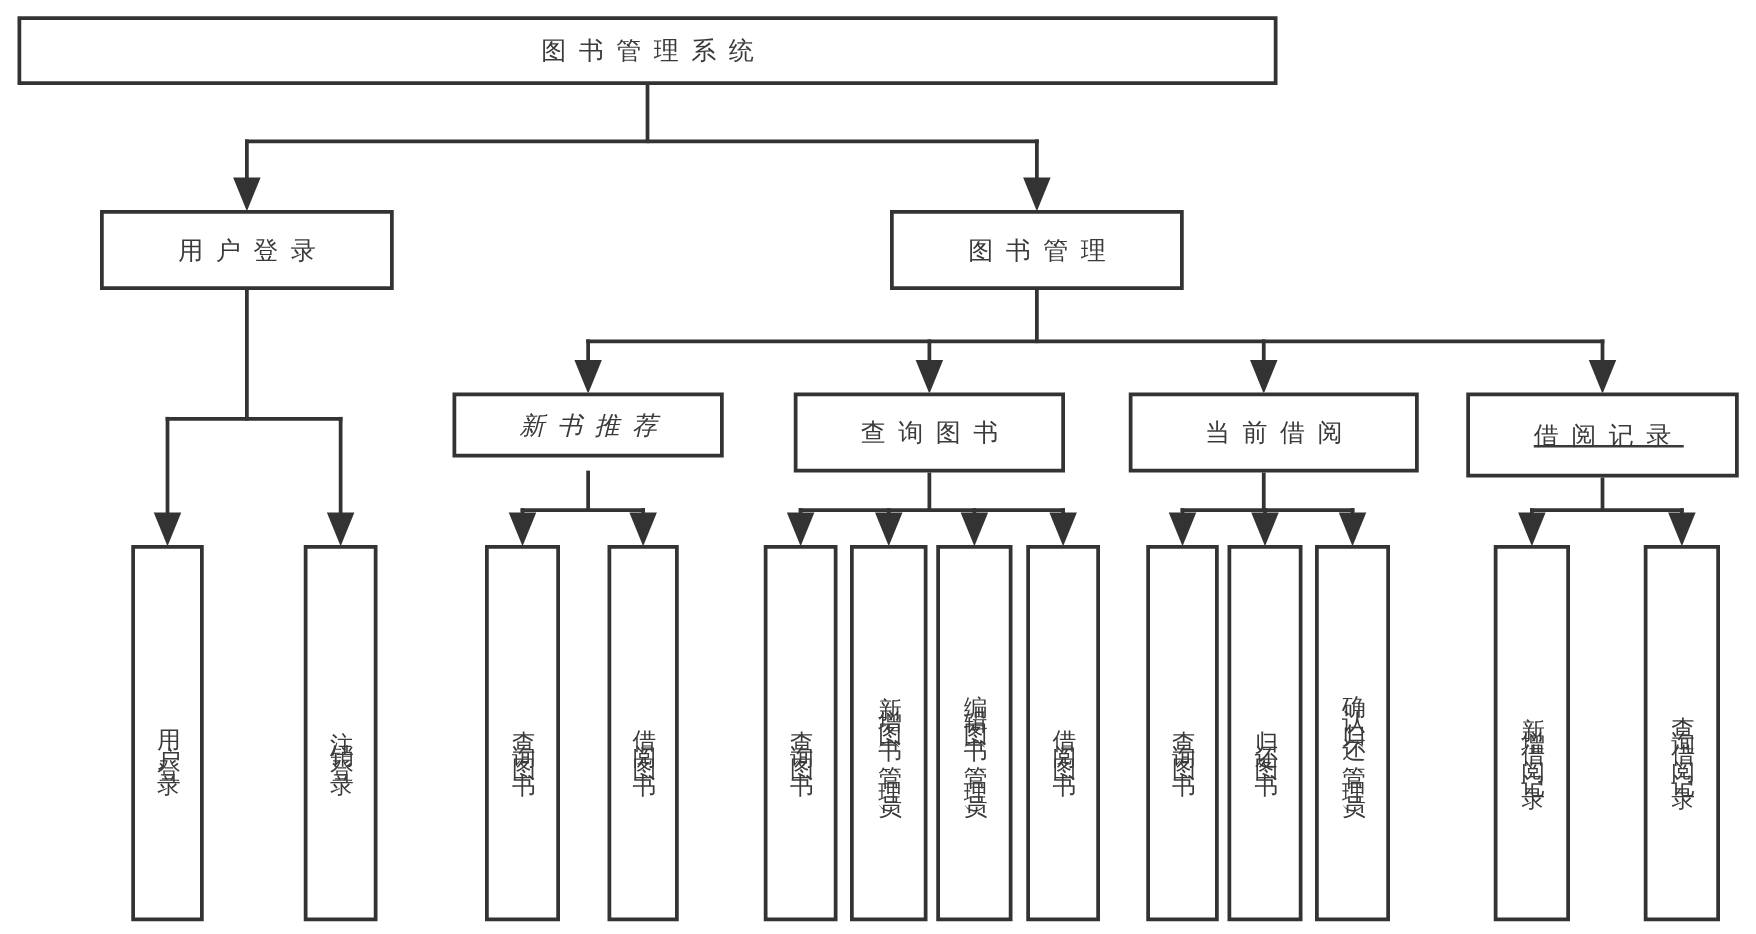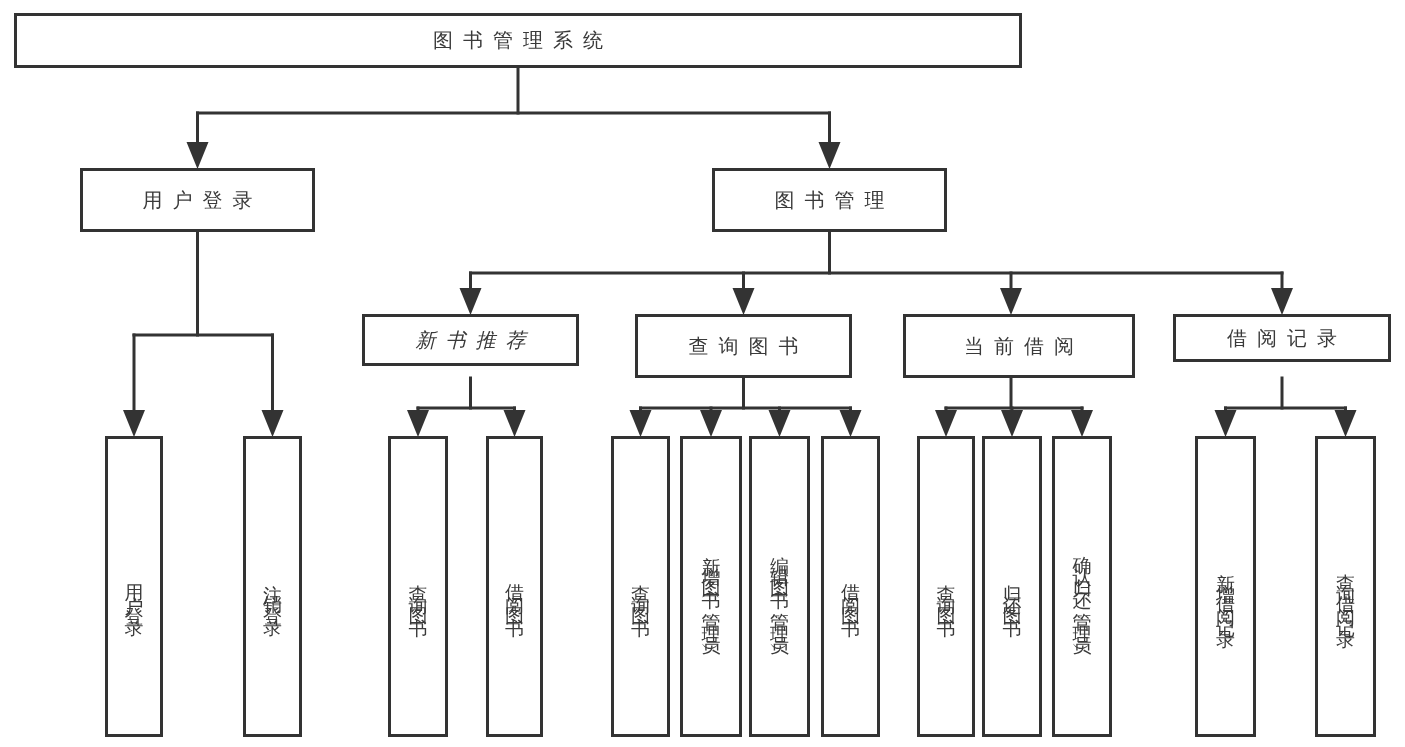--- a/index.html
+++ b/index.html
@@ -157,7 +157,7 @@
       <div class="node vertical" style="left: 1052px; top: 436px; width: 60px; height: 301px;">
         <span class="node-label">确认归还（管理员）</span>
       </div>
-      <div class="node horizontal" style="left: 1173px; top: 314px; width: 218px; height: 48px;">
+      <div class="node horizontal" style="left: 1173px; top: 314px; width: 218px; height: 68px; text-decoration: underline;">
         <span class="node-label">借阅记录</span>
       </div>
       <div class="node vertical" style="left: 1195px; top: 436px; width: 61px; height: 301px;">

